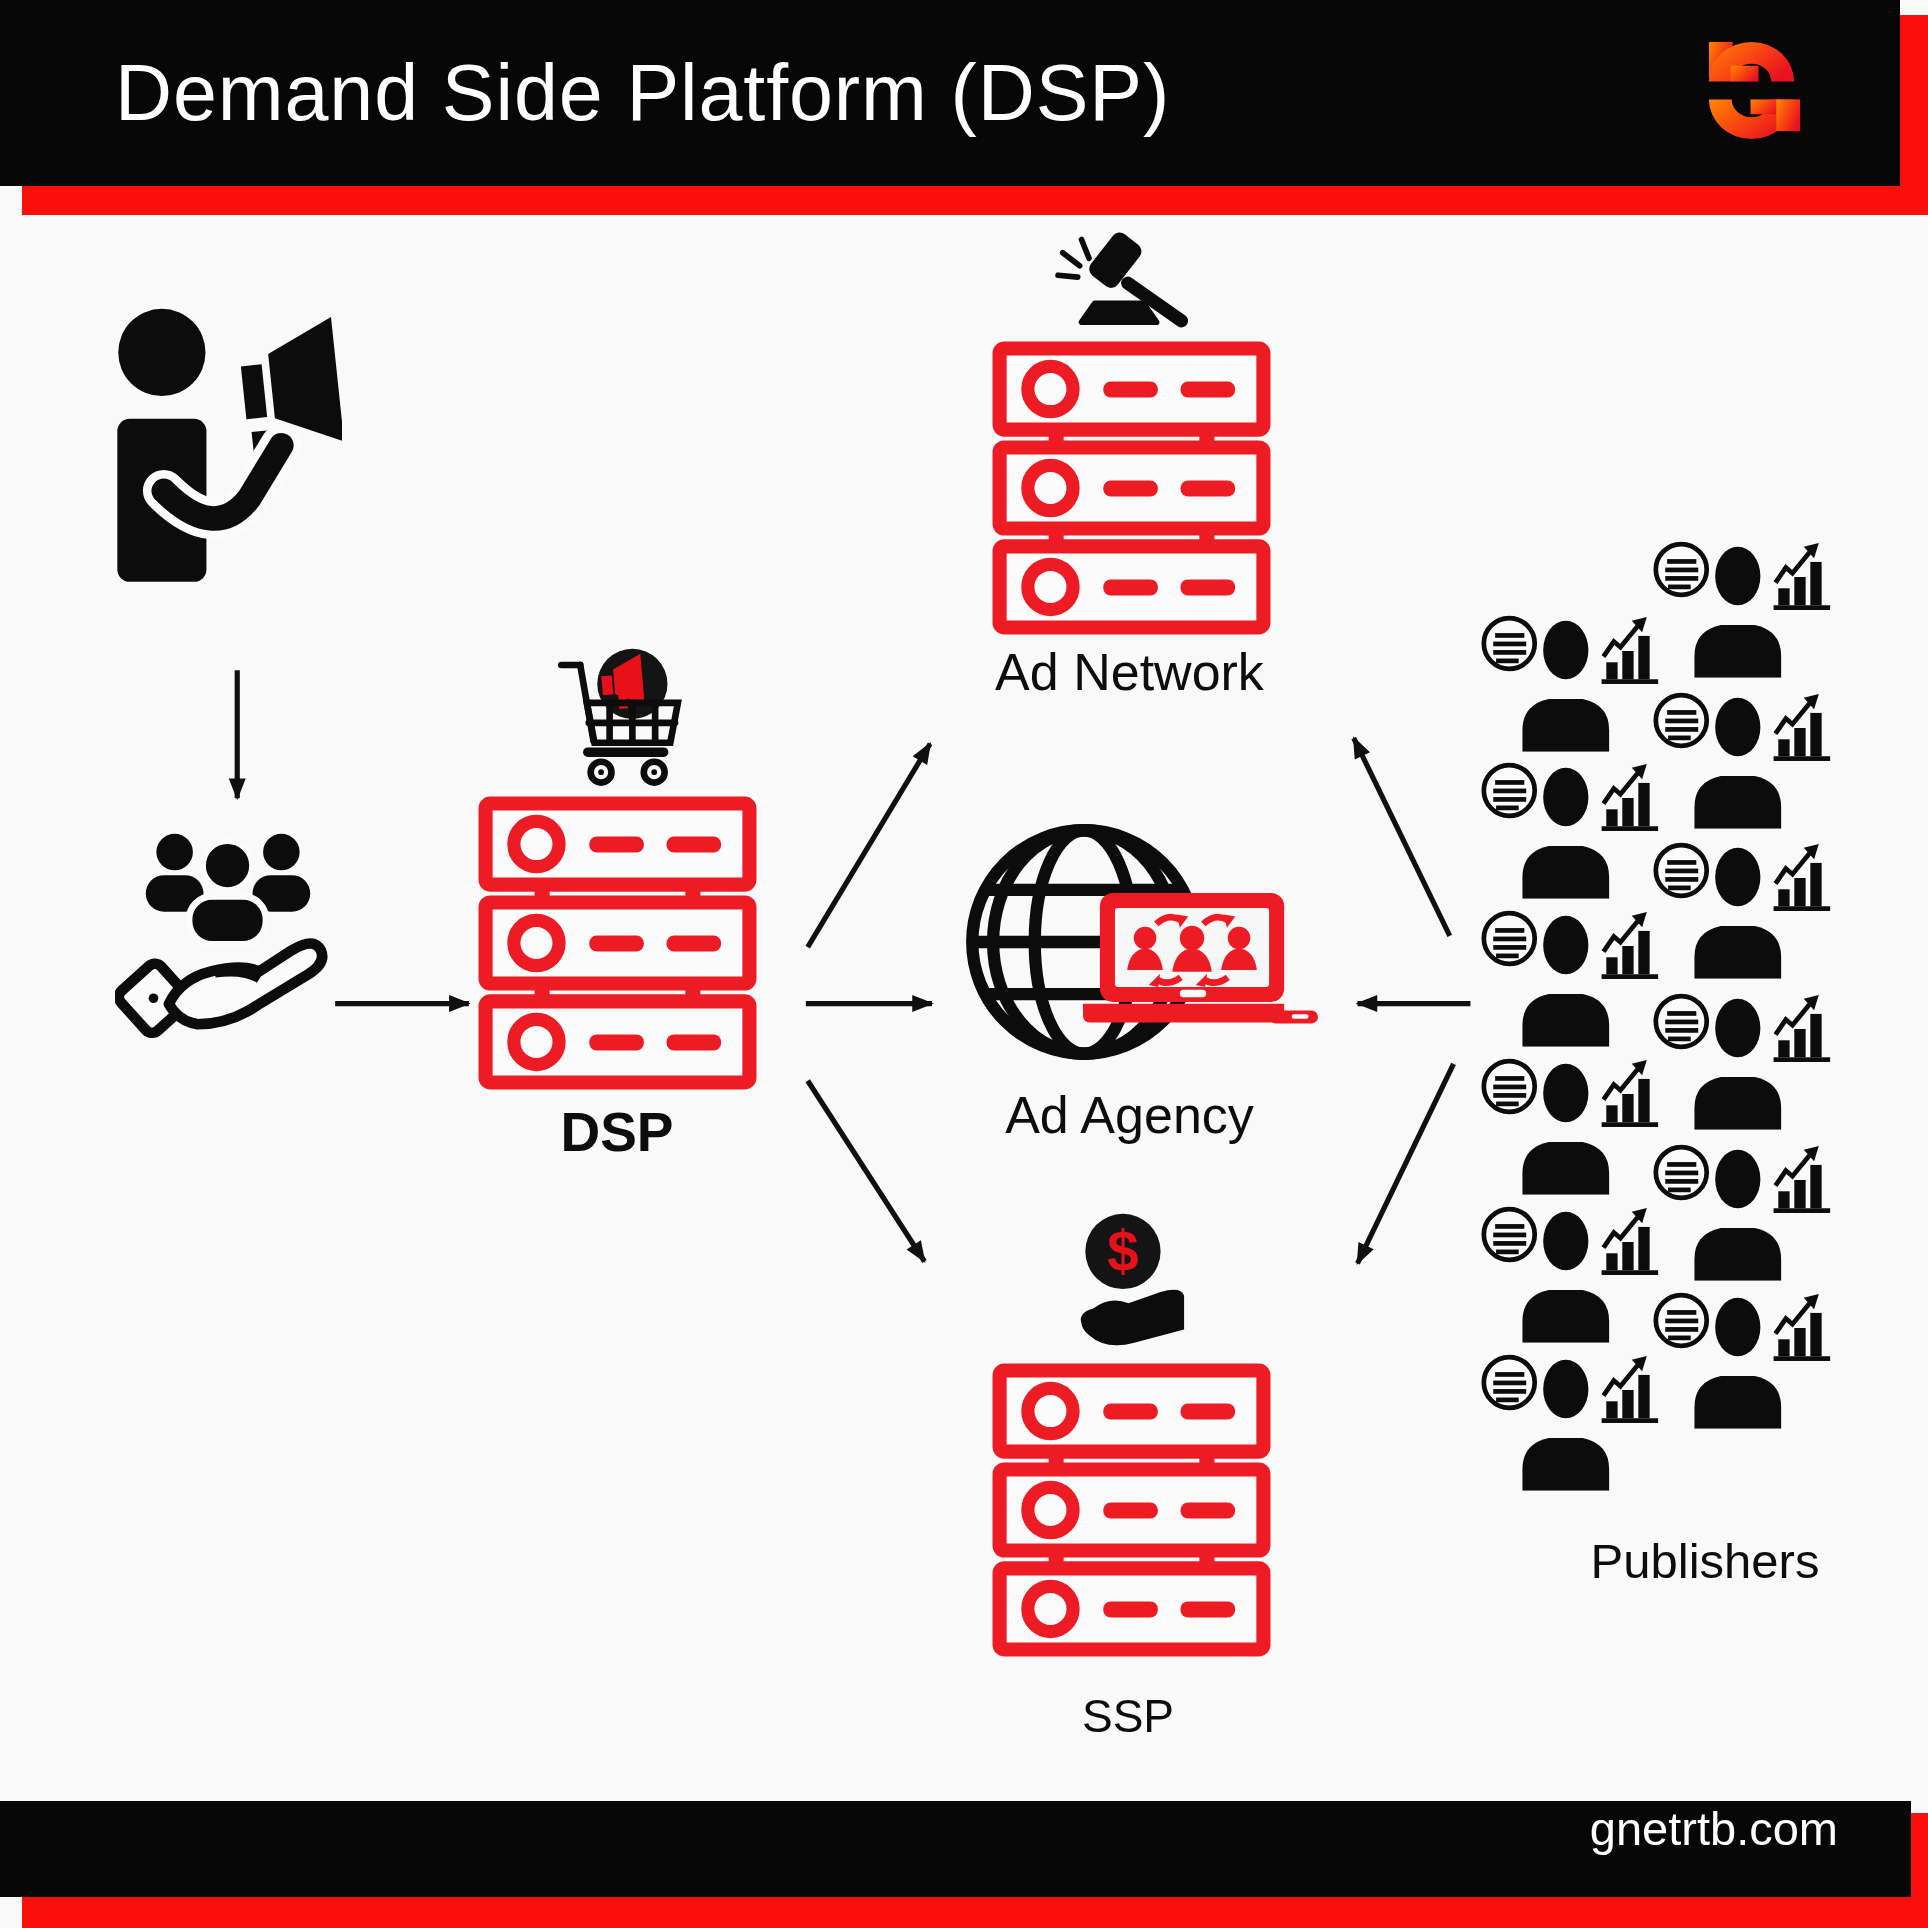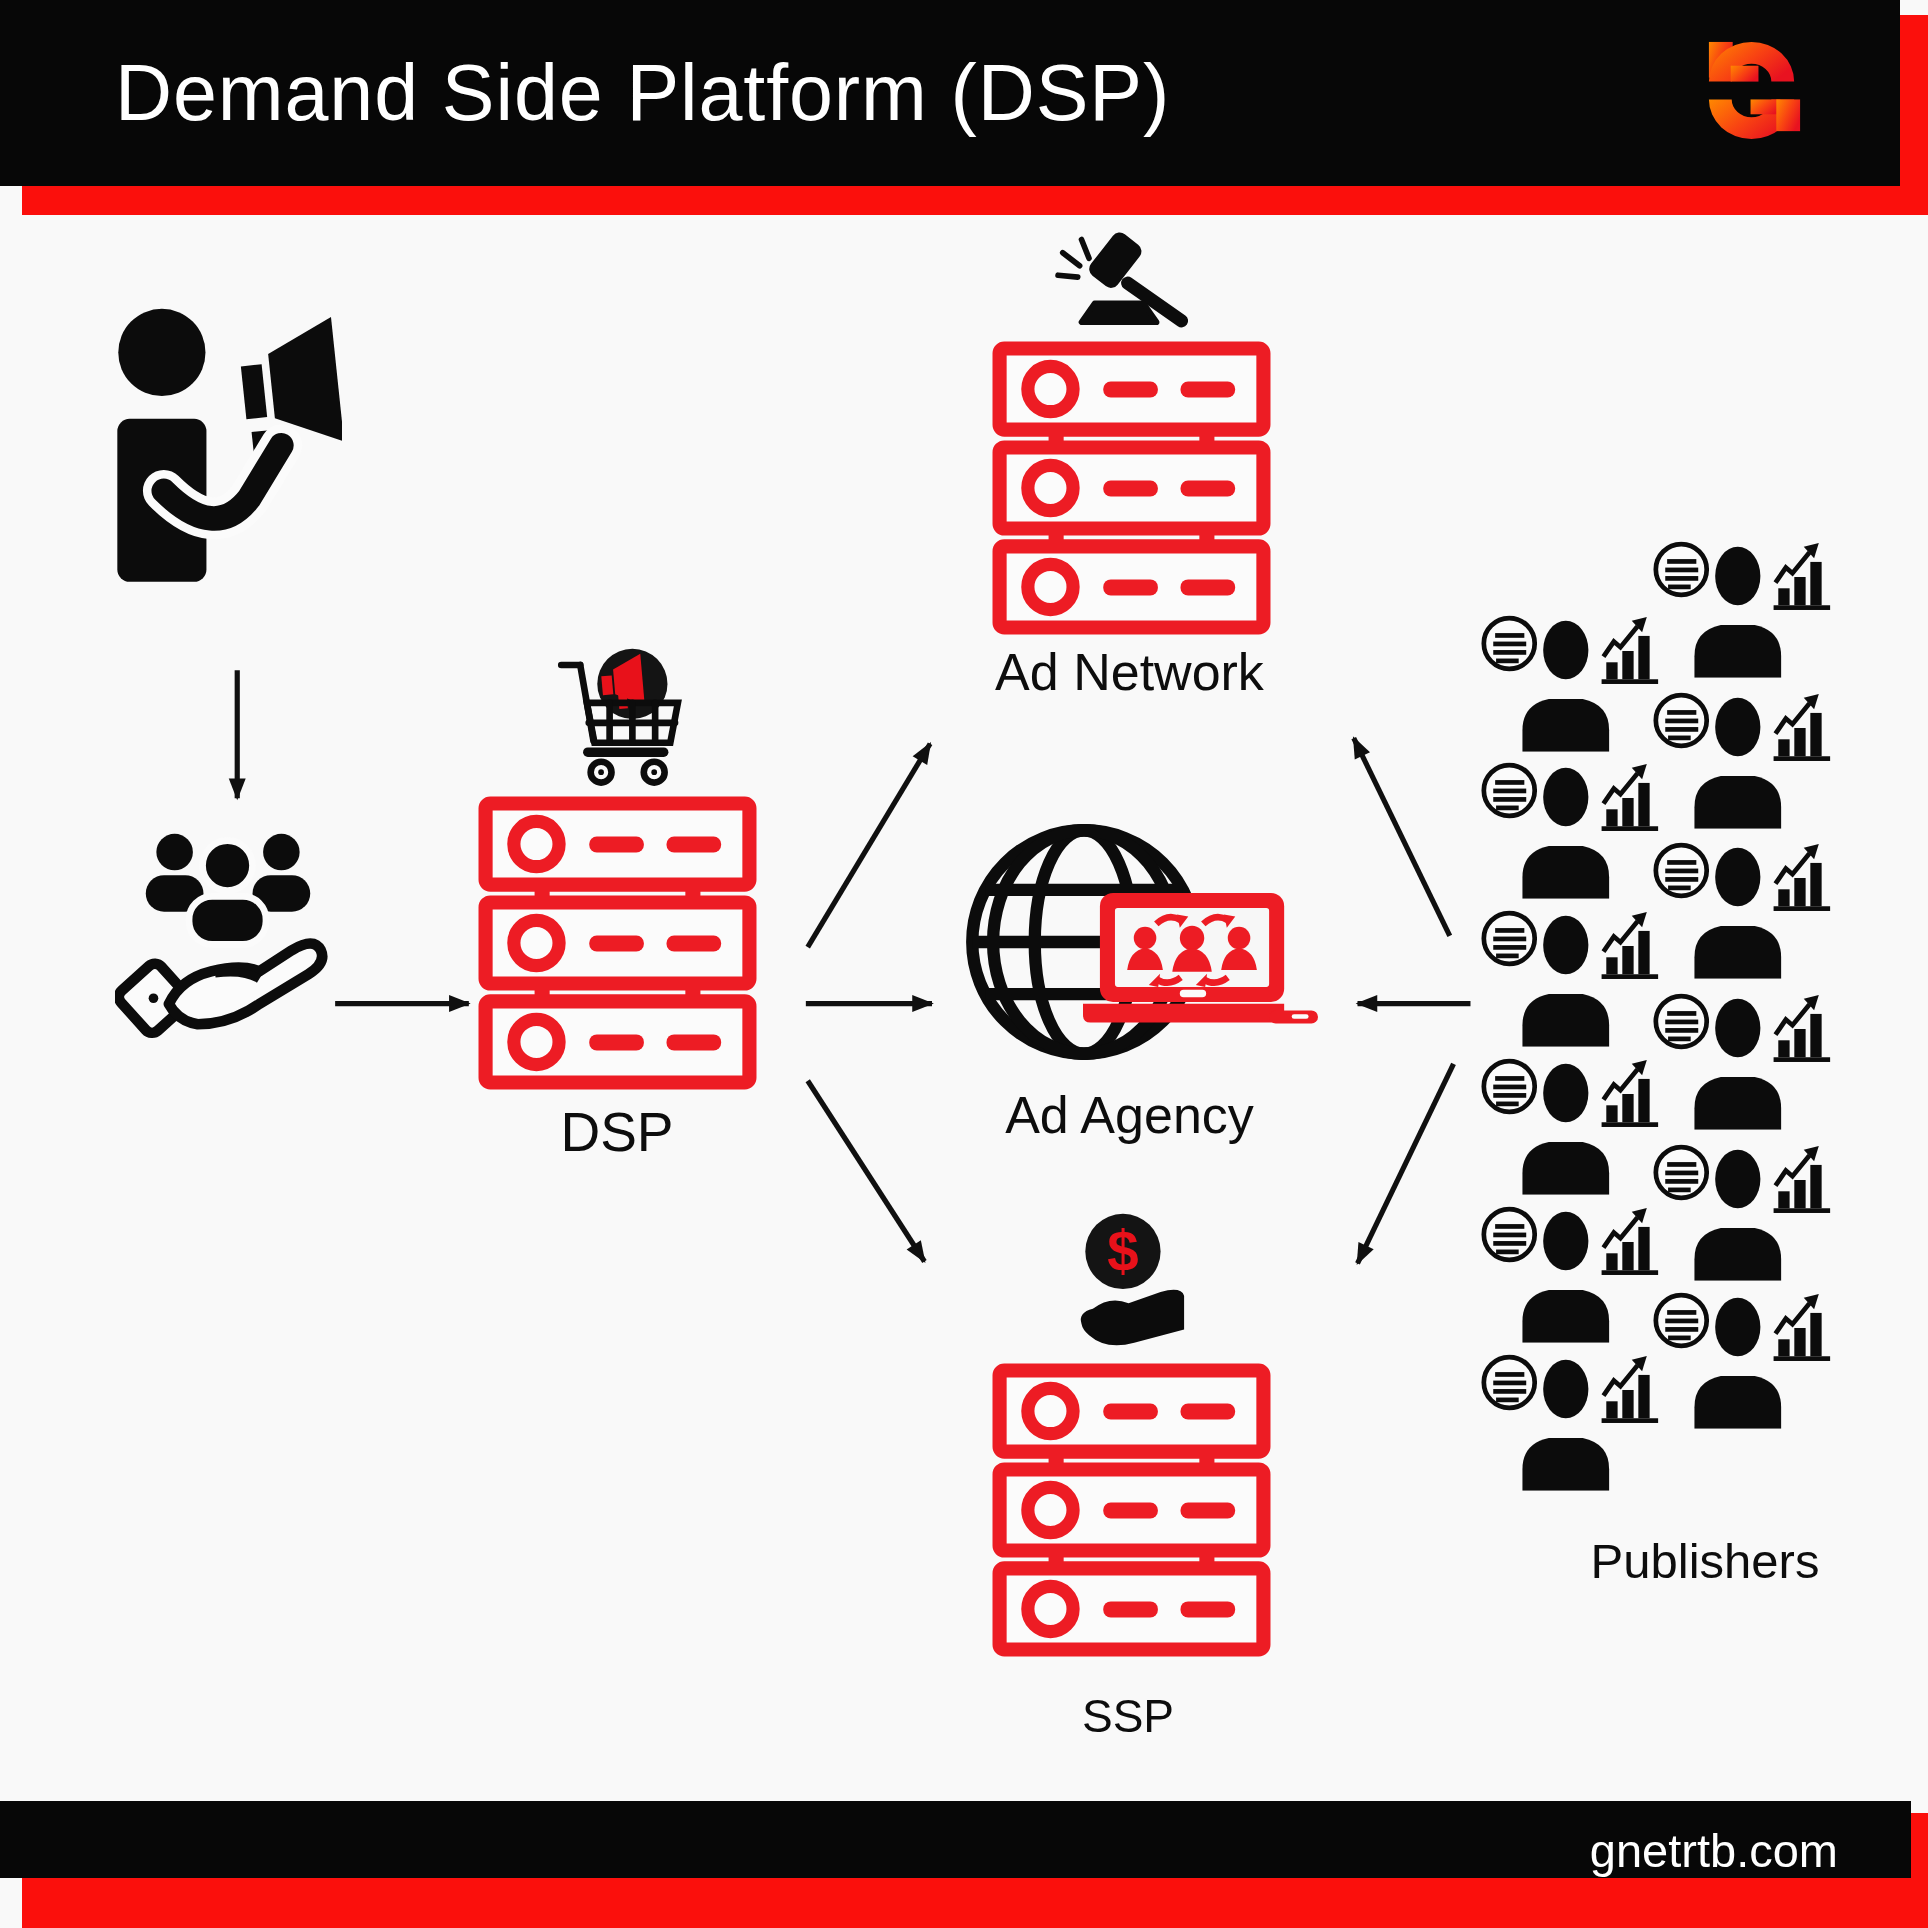--- a/index.html
+++ b/index.html
@@ -23,7 +23,7 @@
   .site{color:#fff;font-size:47px;font-weight:400;padding-right:73px;}
   
   .nlabel{position:absolute;color:#0d0d0d;text-align:center;font-size:52px;line-height:1.1;}
-  .bold{font-weight:400;}
+  .bold{font-weight:700;}
   
   .abs{position:absolute;}
   svg{display:block;}

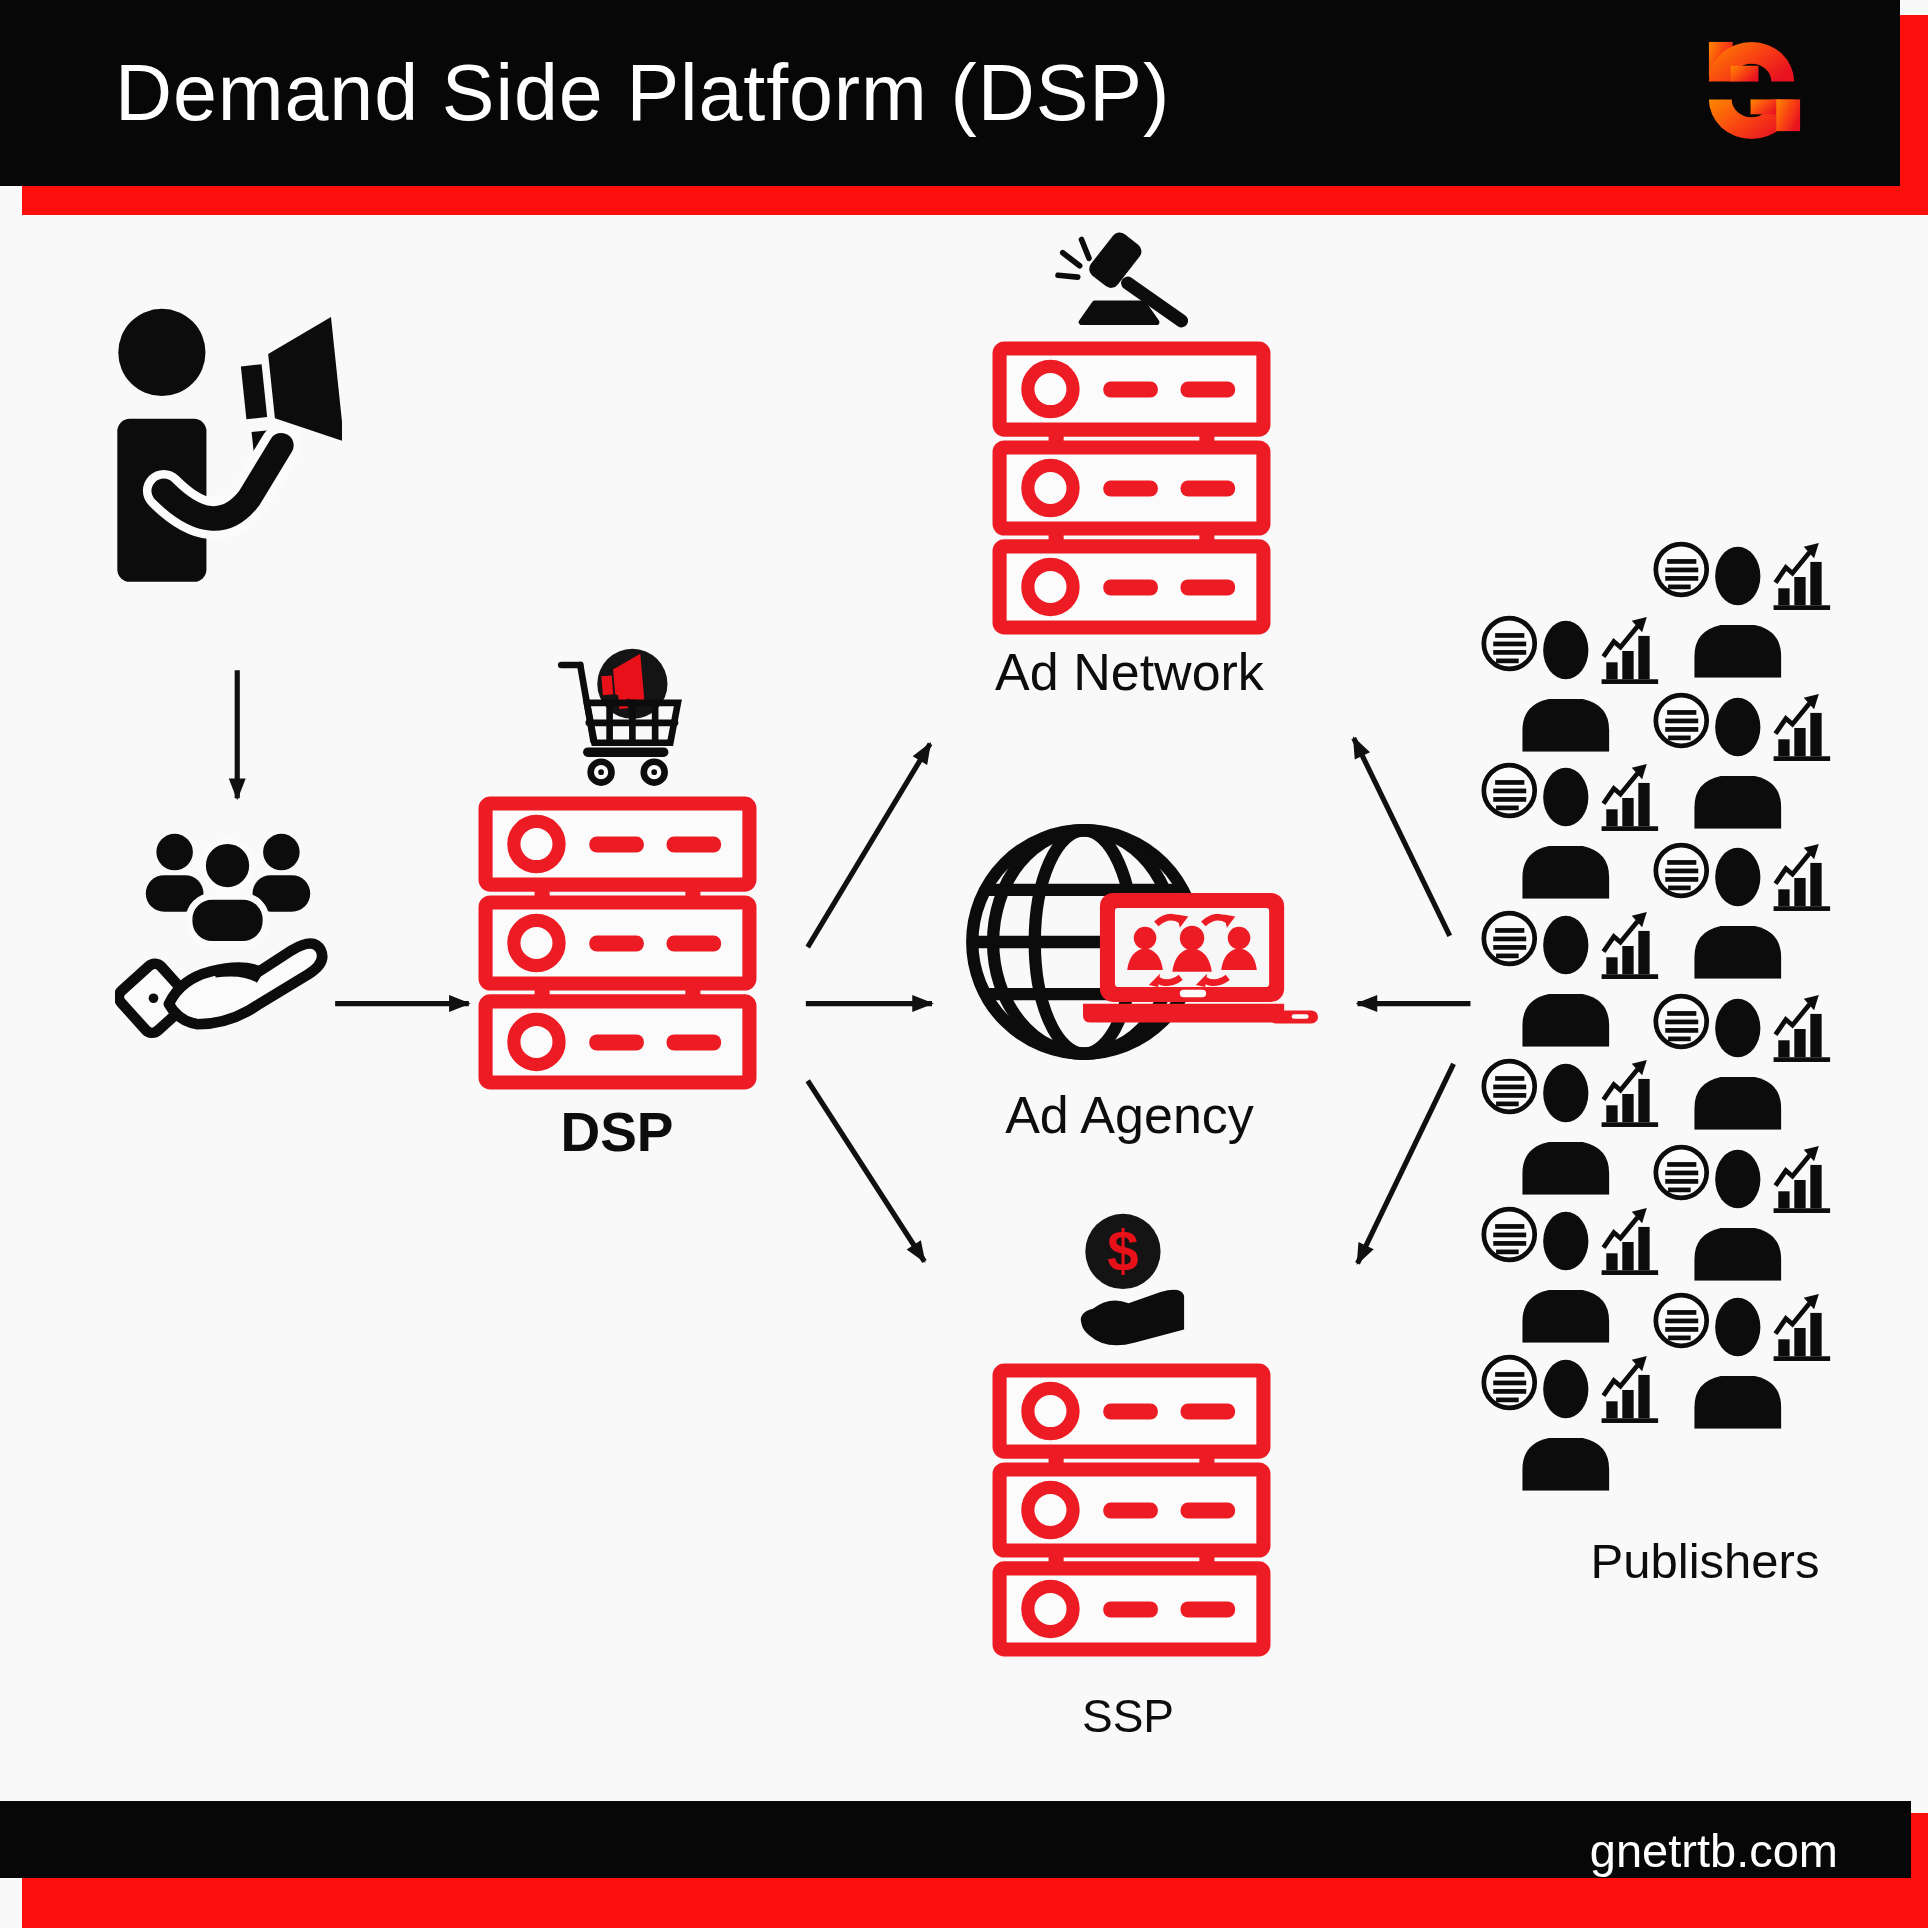--- a/index.html
+++ b/index.html
@@ -19,7 +19,7 @@
   .title{color:#fff;font-size:79px;font-weight:400;padding-left:115px;letter-spacing:0.9px;white-space:nowrap;}
   .logo{position:absolute;left:1695px;top:36px;width:119px;height:111px;}
   .footer-red{position:absolute;left:21.7px;top:1813px;right:0;height:116px;background:var(--stripe,#fb0f0c);}
-  .footer-black{position:absolute;left:0;top:1801px;width:1911px;height:77px;background:var(--bar,#070707);display:flex;align-items:flex-end;justify-content:flex-end;}
+  .footer-black{position:absolute;left:0;top:1801px;width:1911px;height:96px;background:var(--bar,#070707);display:flex;align-items:flex-start;justify-content:flex-end;}
   .site{color:#fff;font-size:47px;font-weight:400;padding-right:73px;}
   
   .nlabel{position:absolute;color:#0d0d0d;text-align:center;font-size:52px;line-height:1.1;}

